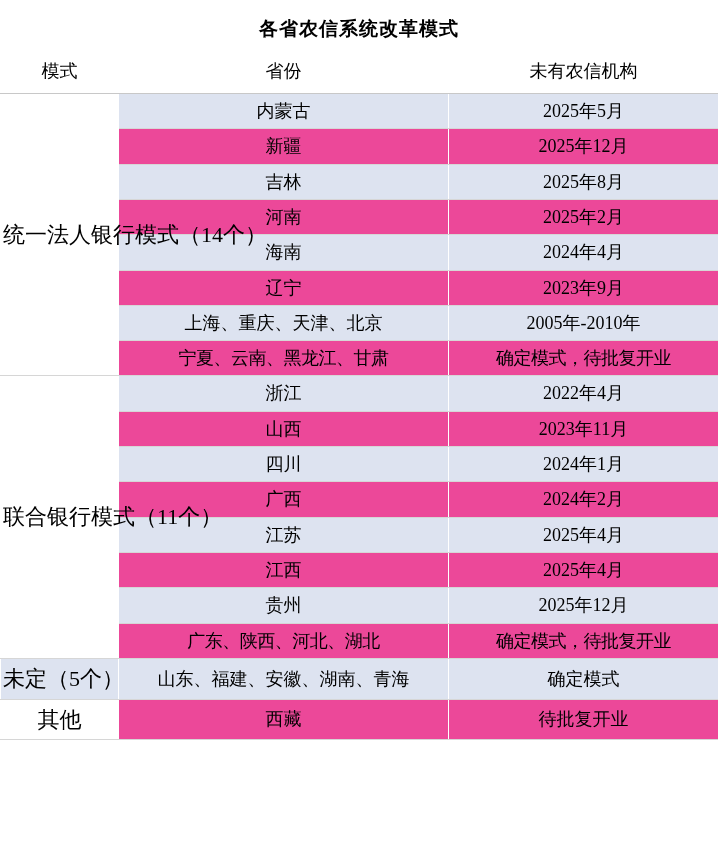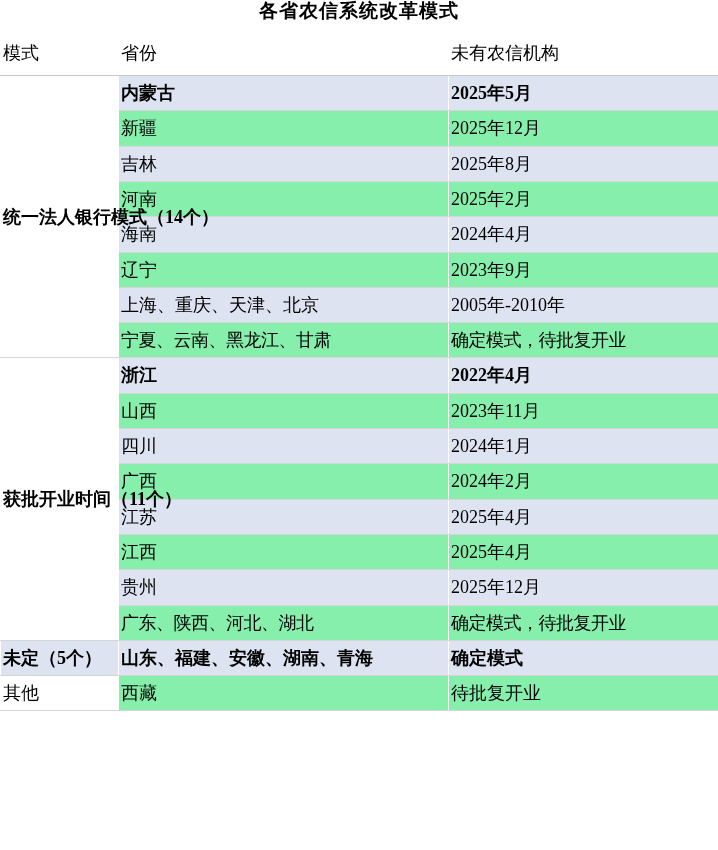--- a/index.html
+++ b/index.html
@@ -25,7 +25,7 @@
     font-size: 19px;
     font-weight: 700;
     letter-spacing: 1px;
-    padding: 0 0 7px 0;
+    padding: 18px 0 7px 0;
     line-height: 1.2;
   }
   table.reform {

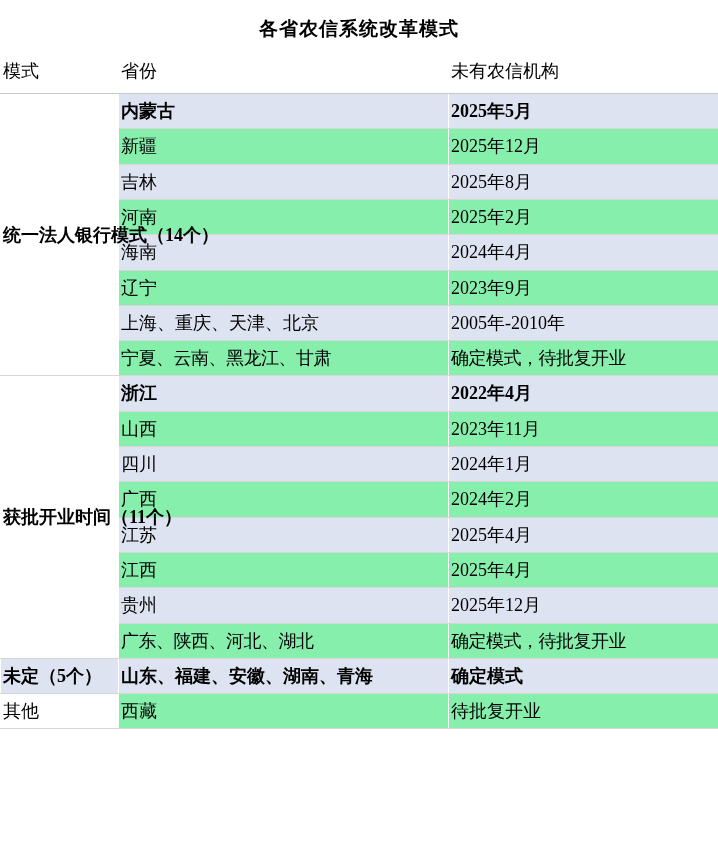--- a/index.html
+++ b/index.html
@@ -37,7 +37,7 @@
   table.reform td {
     border: 1px solid #ffffff;
     border-bottom: 1px solid #d6d6d6;
-    text-align: left;
+    text-align: center;
     vertical-align: middle;
     padding: 5px 2px;
     line-height: 1.35;

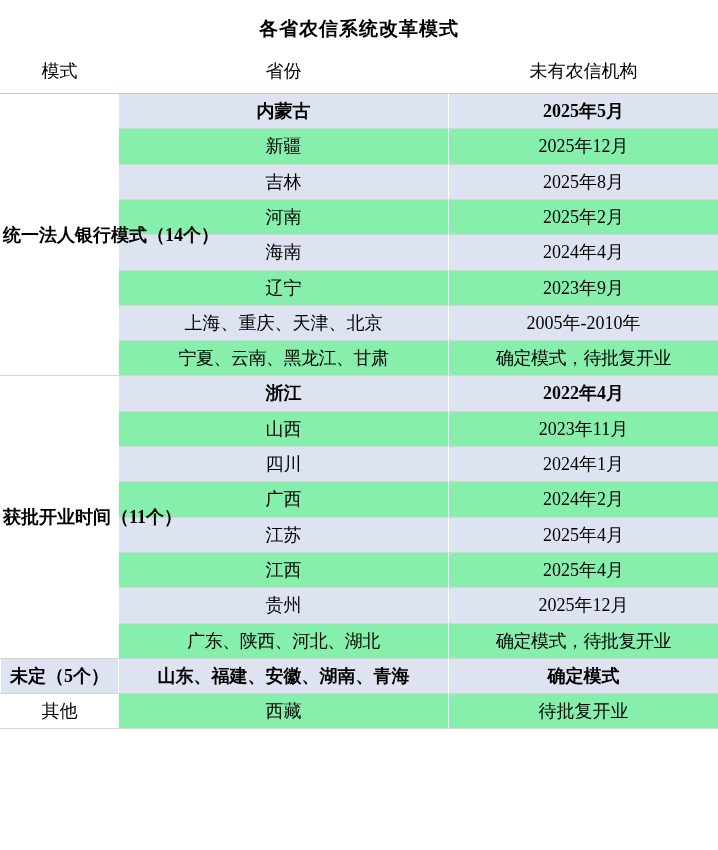--- a/index.html
+++ b/index.html
@@ -77,7 +77,6 @@
   }
   .group-sep td {
     border-top: 1px solid #c8c8c8;
-    font-weight: bold;
   }
 </style>
 </head>

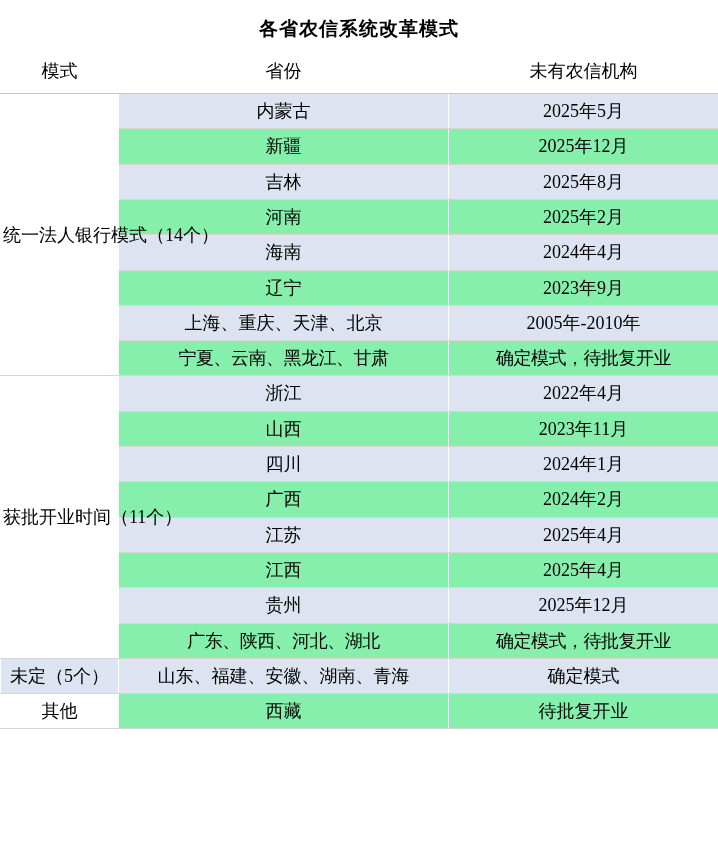--- a/index.html
+++ b/index.html
@@ -66,7 +66,7 @@
     background: #dde3f0;
   }
   td.plain {
-    background: #86efac;
+    background: #ec4899;
     margin-top: 21px;
   }
   td.wrapcell {

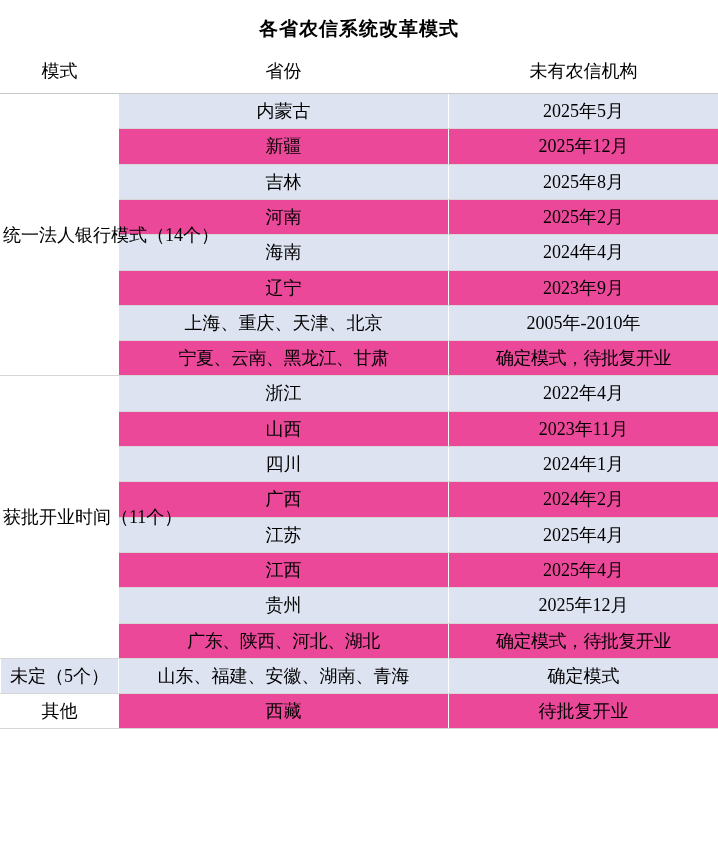--- a/index.html
+++ b/index.html
@@ -58,7 +58,7 @@
     text-align: left;
     padding-left: 6px;
     white-space: normal;
-    font-size: 18px;
+    font-size: 22px;
     line-height: 1.5;
     border-right: 1px solid #d6d6d6;
   }

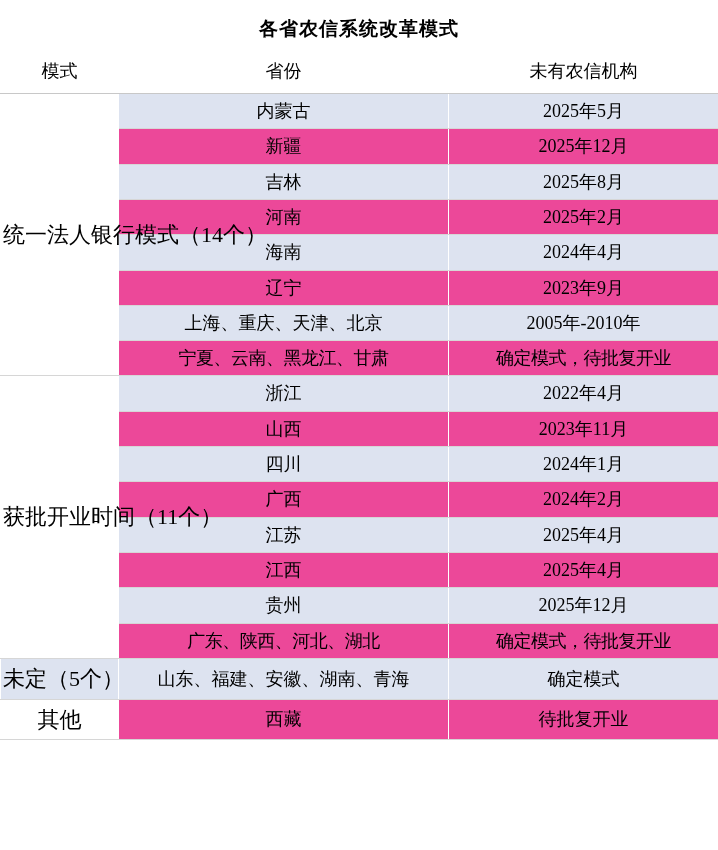--- a/index.html
+++ b/index.html
@@ -133,7 +133,7 @@
       </tr>
 
       <tr class="group-sep">
-        <td class="mode-cell" rowspan="8">获批开业时间（11个）</td>
+        <td class="mode-cell" rowspan="8">联合银行模式（11个）</td>
         <td class="shade">浙江</td>
         <td class="shade">2022年4月</td>
       </tr>

